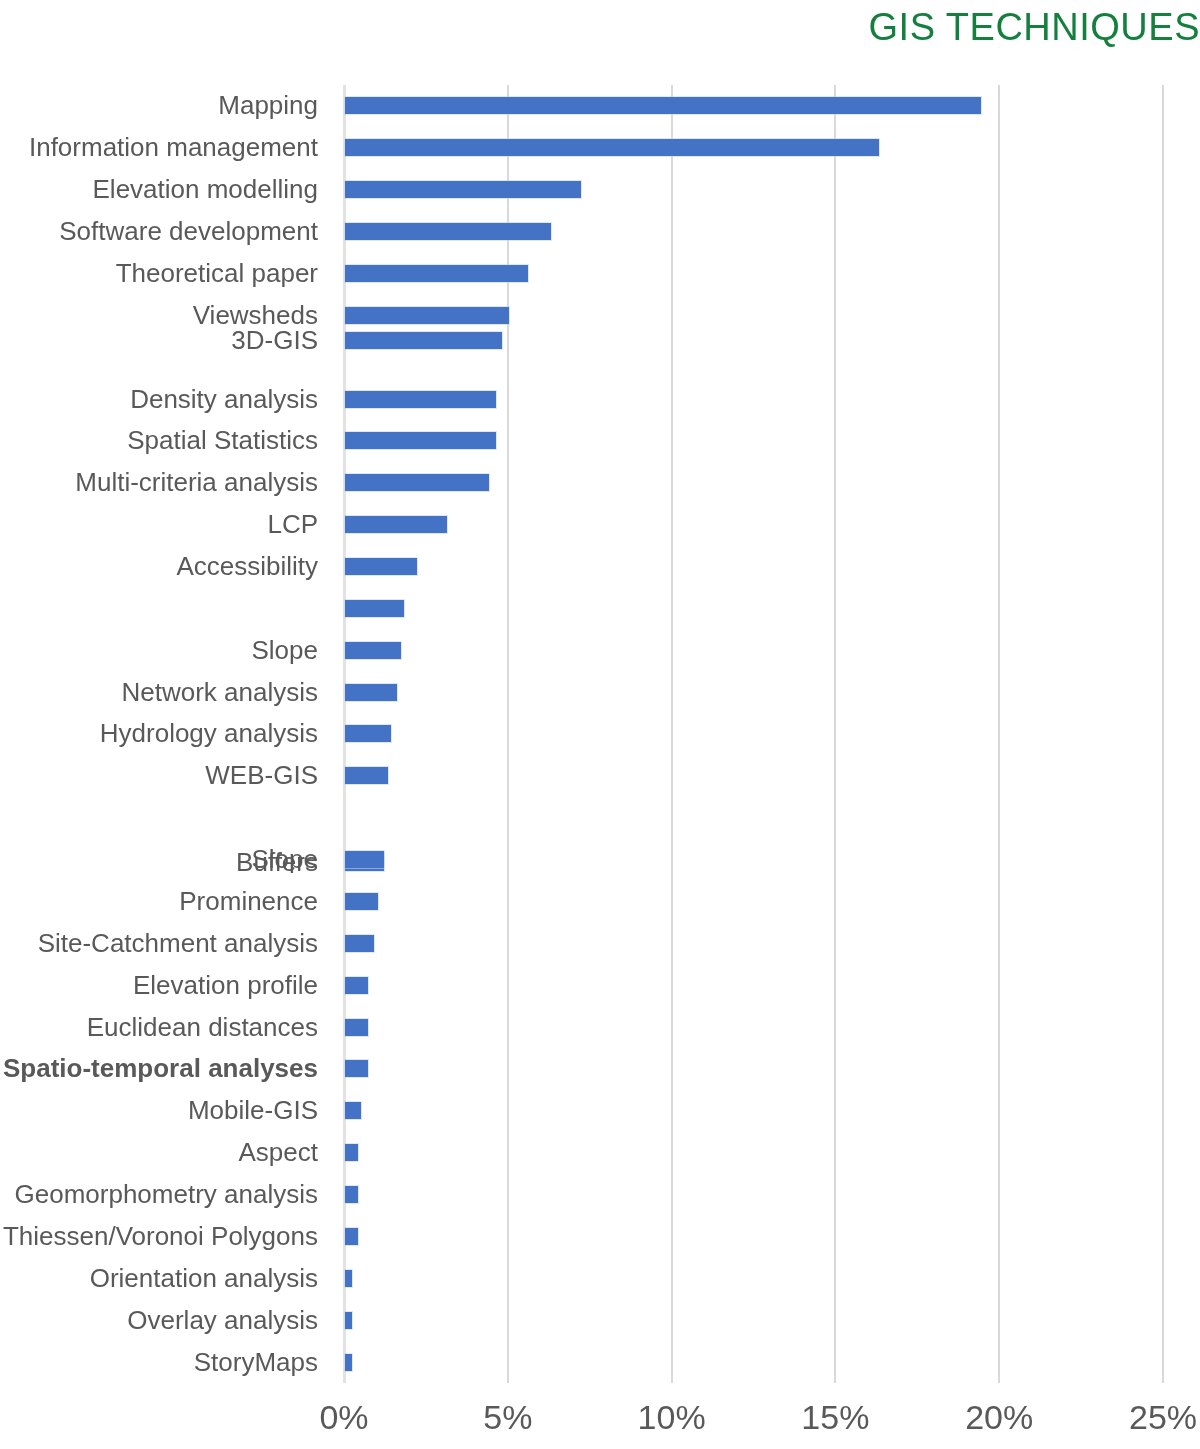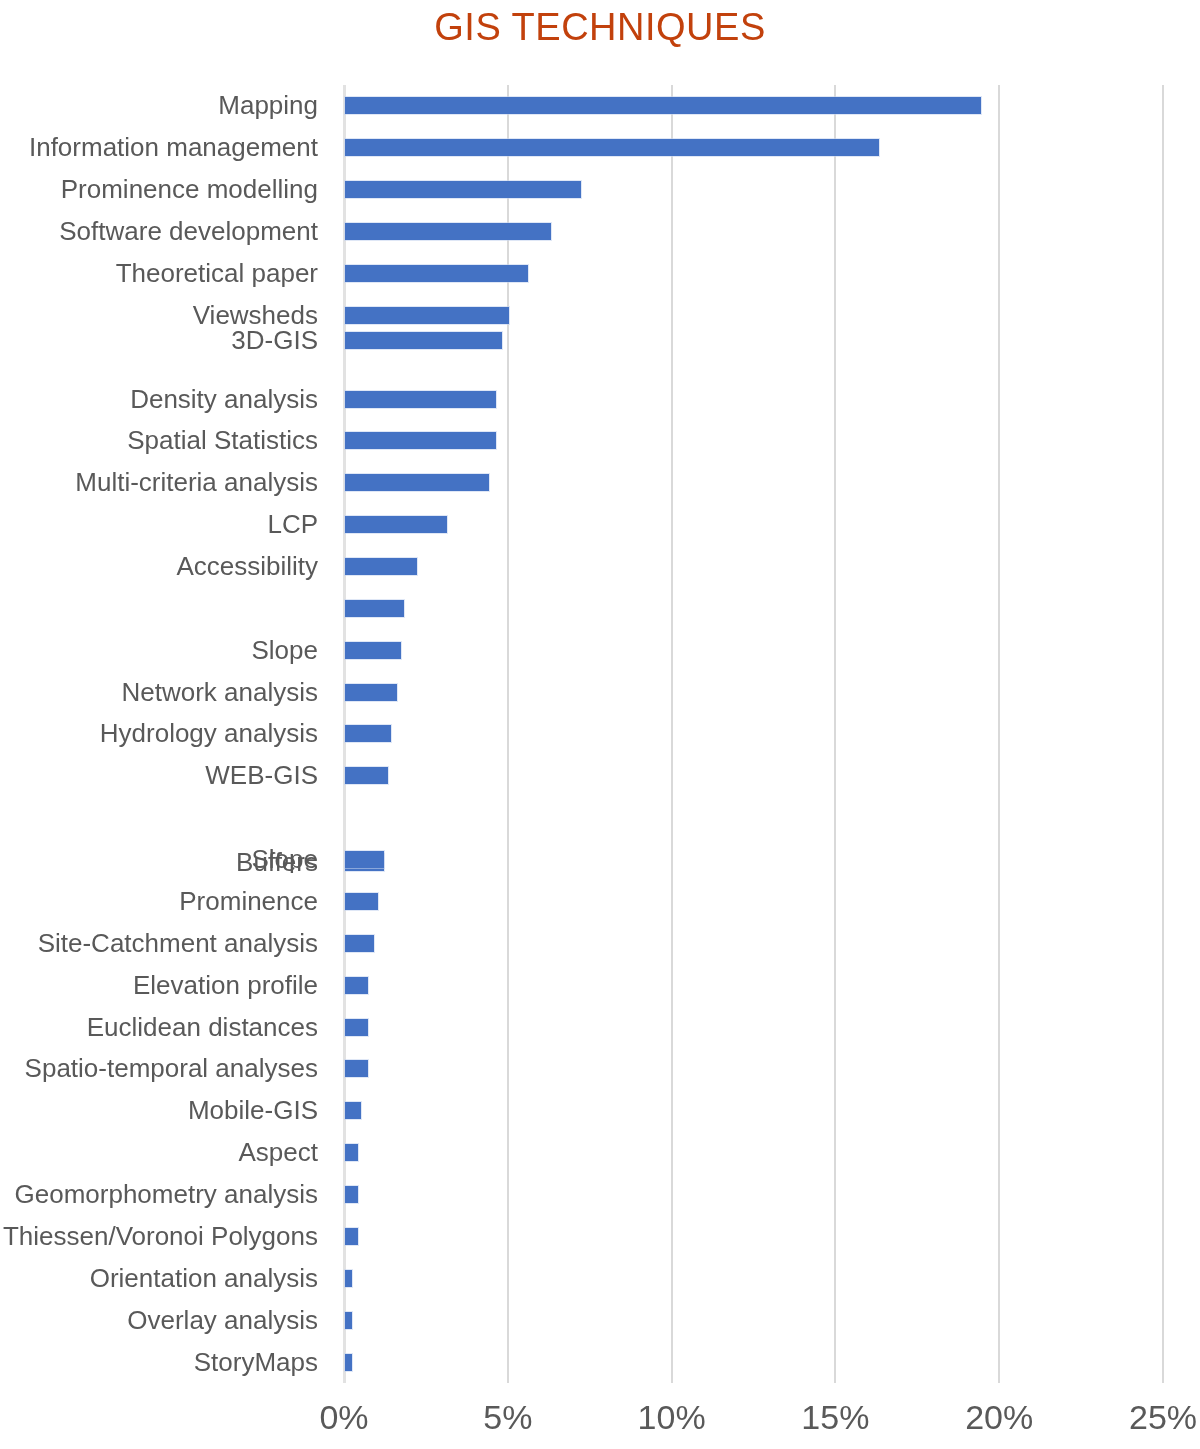--- a/index.html
+++ b/index.html
@@ -20,10 +20,10 @@
     top: 6px;
     left: 0;
     width: 1200px;
-    text-align: center;
+    text-align: right;
     font-size: 38px;
     letter-spacing: 0.5px;
-    color: #c2410c;
+    color: #15803d;
     white-space: nowrap;
   }
   #plot-area {

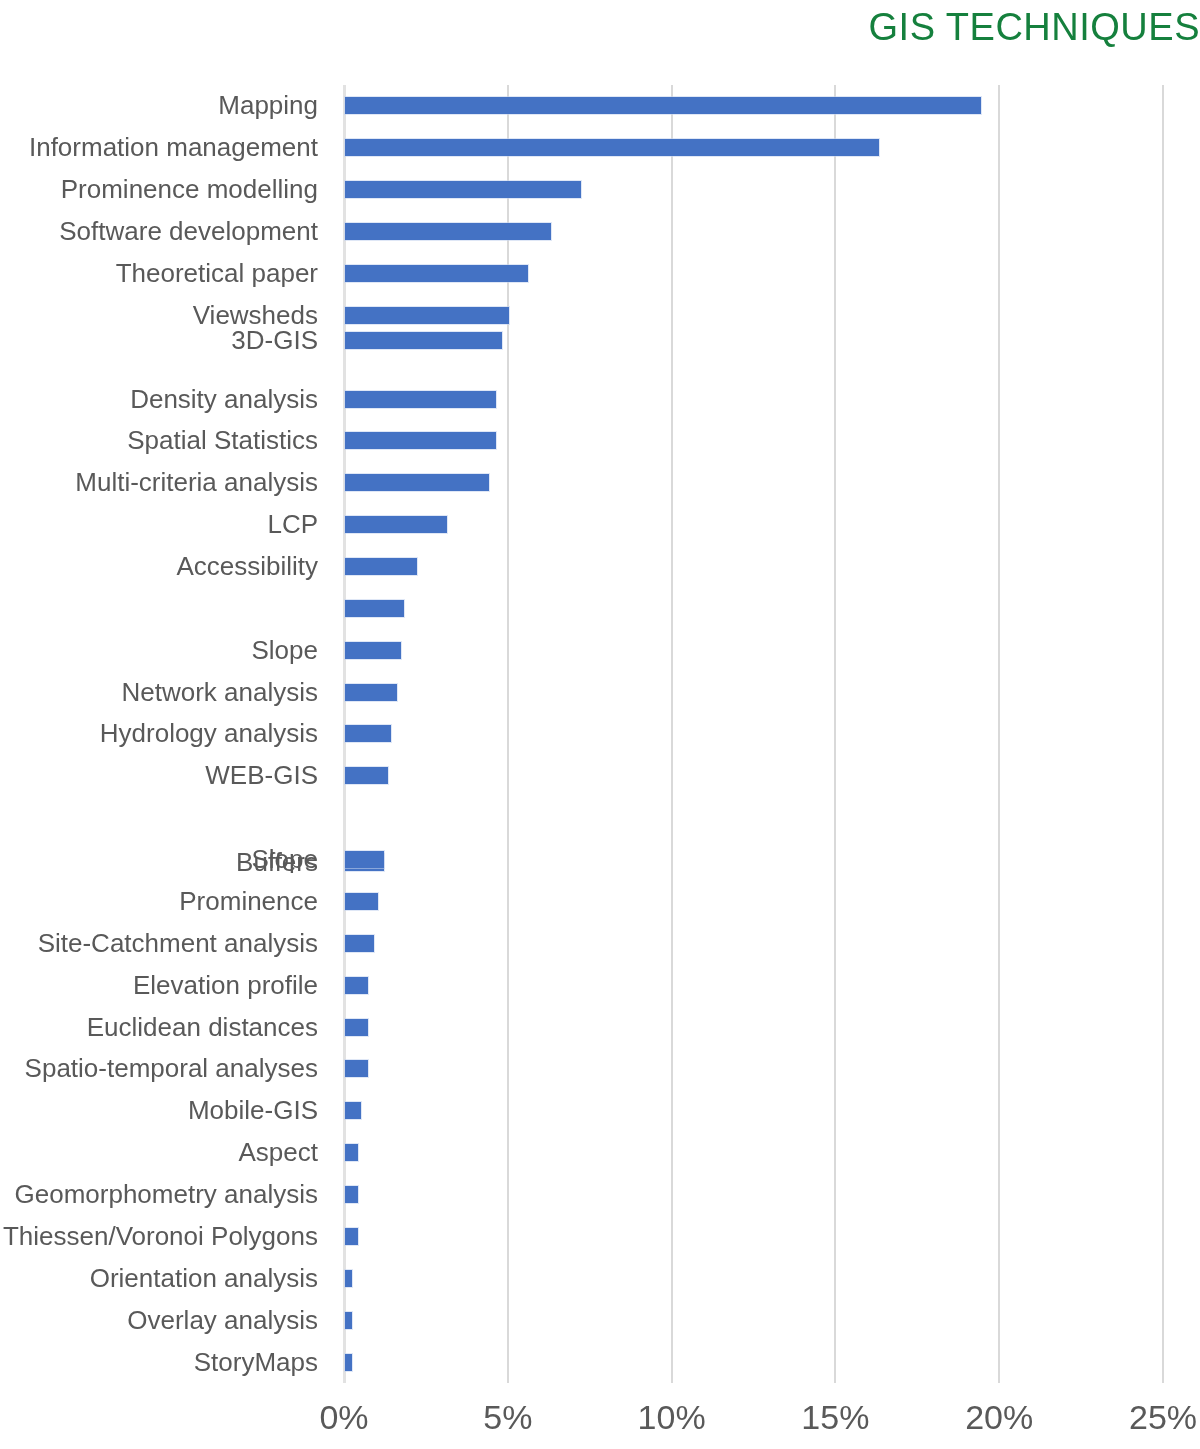--- a/index.html
+++ b/index.html
@@ -104,7 +104,7 @@
         <div class="bar" style="background: rgb(68, 114, 196); width: 533.988px; top: 12.4355px;"></div>
       </div>
       <div class="bar-row" style="top: 168.742px; height: 41.871px;">
-        <div class="cat-label">Prominence modelling</div>
+        <div class="cat-label">Elevation modelling</div>
         <div class="bar" style="background: rgb(68, 114, 196); width: 235.872px; top: 12.4355px;"></div>
       </div>
       <div class="bar-row" style="top: 210.613px; height: 41.871px;">

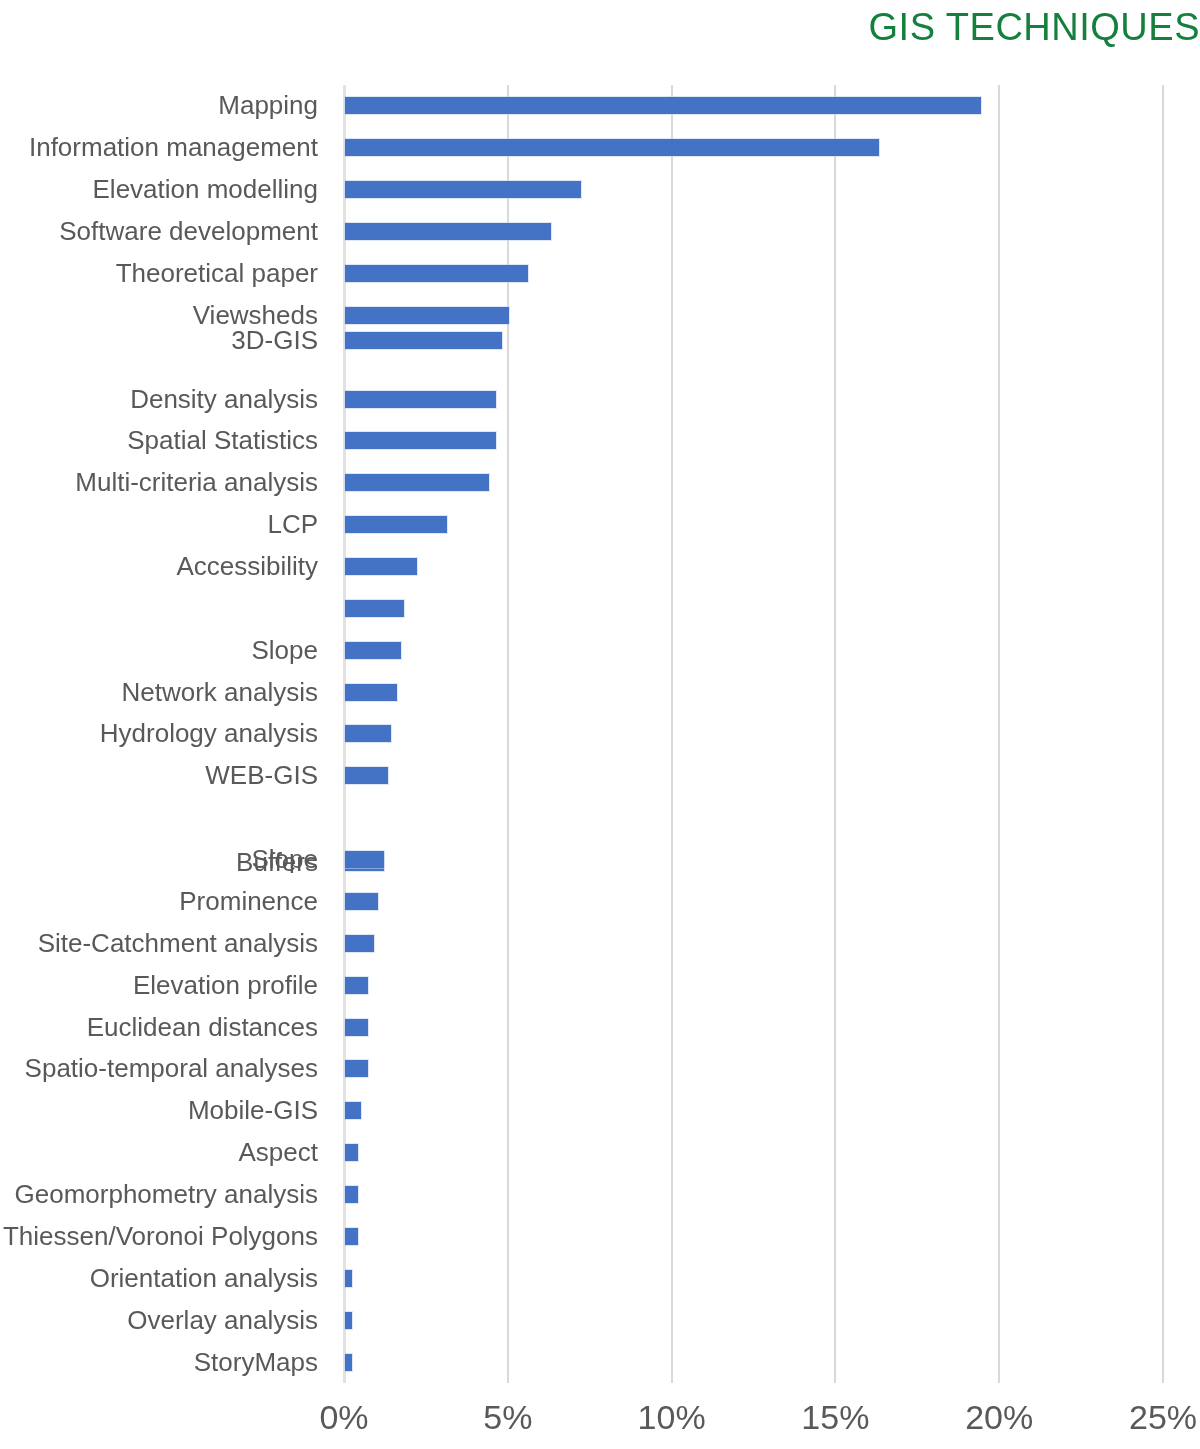--- a/index.html
+++ b/index.html
@@ -186,7 +186,7 @@
         <div class="cat-label">Euclidean distances</div>
         <div class="bar" style="background: rgb(68, 114, 196); width: 22.932px; top: 12.4355px;"></div>
       </div>
-      <div class="bar-row" style="top: 1048.03px; height: 41.871px;">
+      <div class="bar-row" style="top: 1048.03px; height: 41.871px; font-weight: bold;">
         <div class="cat-label">Spatio-temporal analyses</div>
         <div class="bar" style="background: rgb(68, 114, 196); width: 22.932px; top: 12.4355px;"></div>
       </div>

